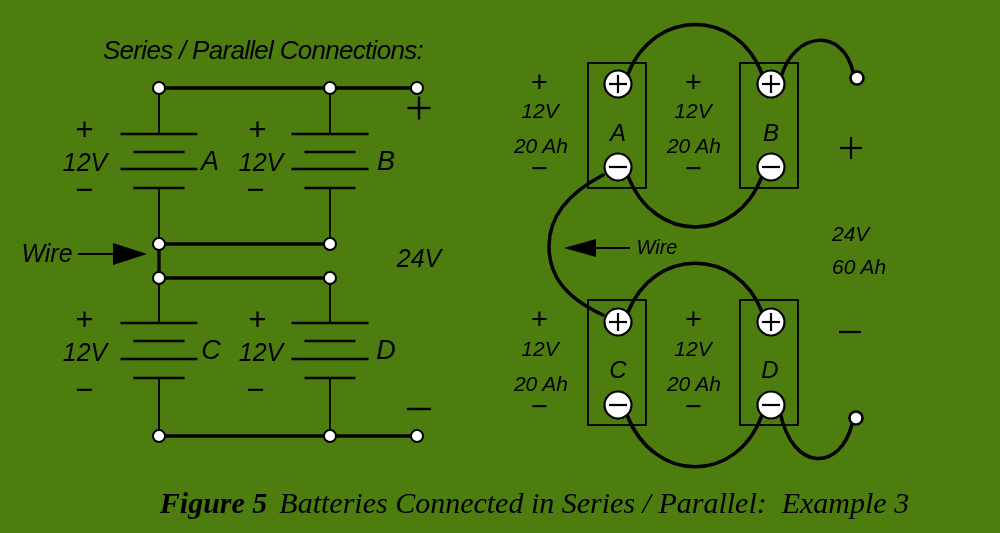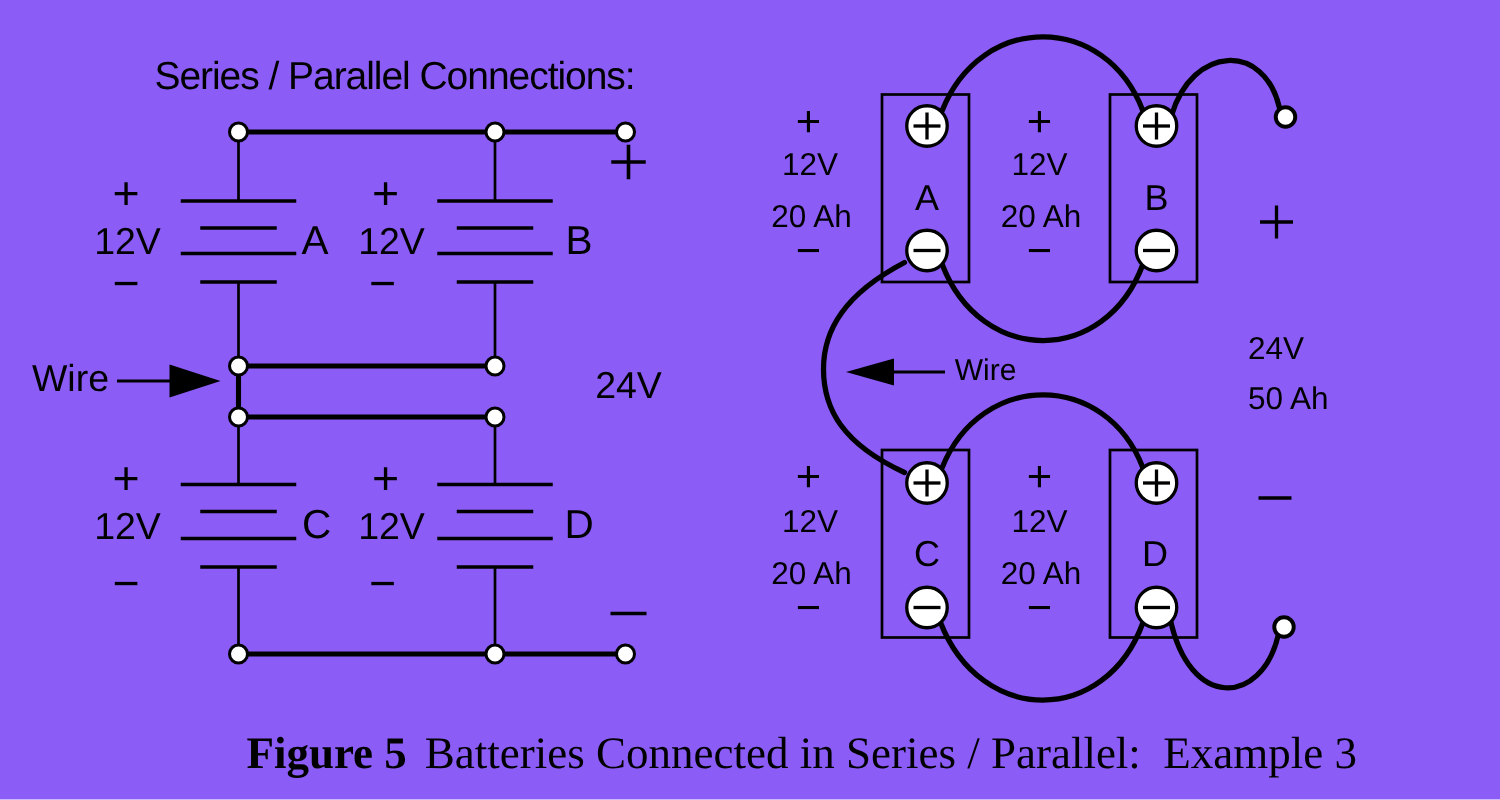--- a/index.html
+++ b/index.html
@@ -3,8 +3,8 @@
 <meta charset="utf-8">
 <style>
   html,body{margin:0;padding:0;background:#ffffff;}
-  .stage{position:relative;width:1000px;height:533px;background:#8b5cf6;overflow:hidden;
-         font-family:"Liberation Sans",sans-serif;color:#000;}
+  .stage{position:relative;width:1000px;height:533px;background:#4d7c0f;overflow:hidden;
+         font-family:"Liberation Sans",sans-serif;color:#000;font-style:italic;}
   .art{position:absolute;left:0;top:0;}
   .lb{position:absolute;transform:translate(-50%,-50%);white-space:pre;line-height:1;
       font-family:"Liberation Sans",sans-serif;color:#000;}

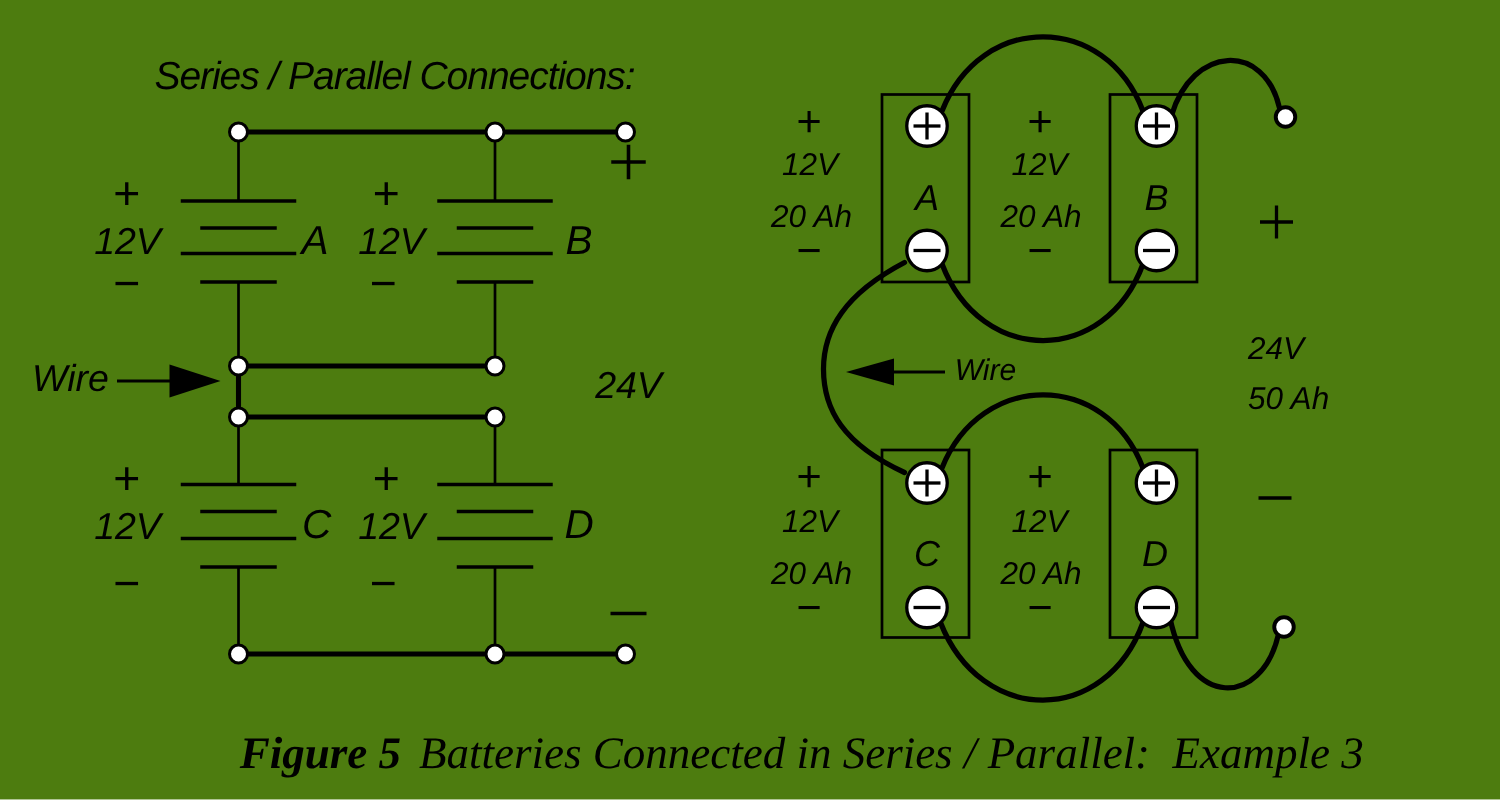--- a/index.html
+++ b/index.html
@@ -197,7 +197,7 @@
 
   <div class="lb" style="left:657px;top:247px;font-size:20px;">Wire</div>
   <div class="ly" style="left:832px;top:233px;font-size:21px;">24V</div>
-  <div class="ly" style="left:832px;top:266px;font-size:21px;">50 Ah</div>
+  <div class="ly" style="left:832px;top:266px;font-size:21px;">60 Ah</div>
 
   <div class="lb" style="left:539px;top:319px;font-size:29px;">+</div>
   <div class="lb" style="left:540px;top:348px;font-size:21px;">12V</div>

